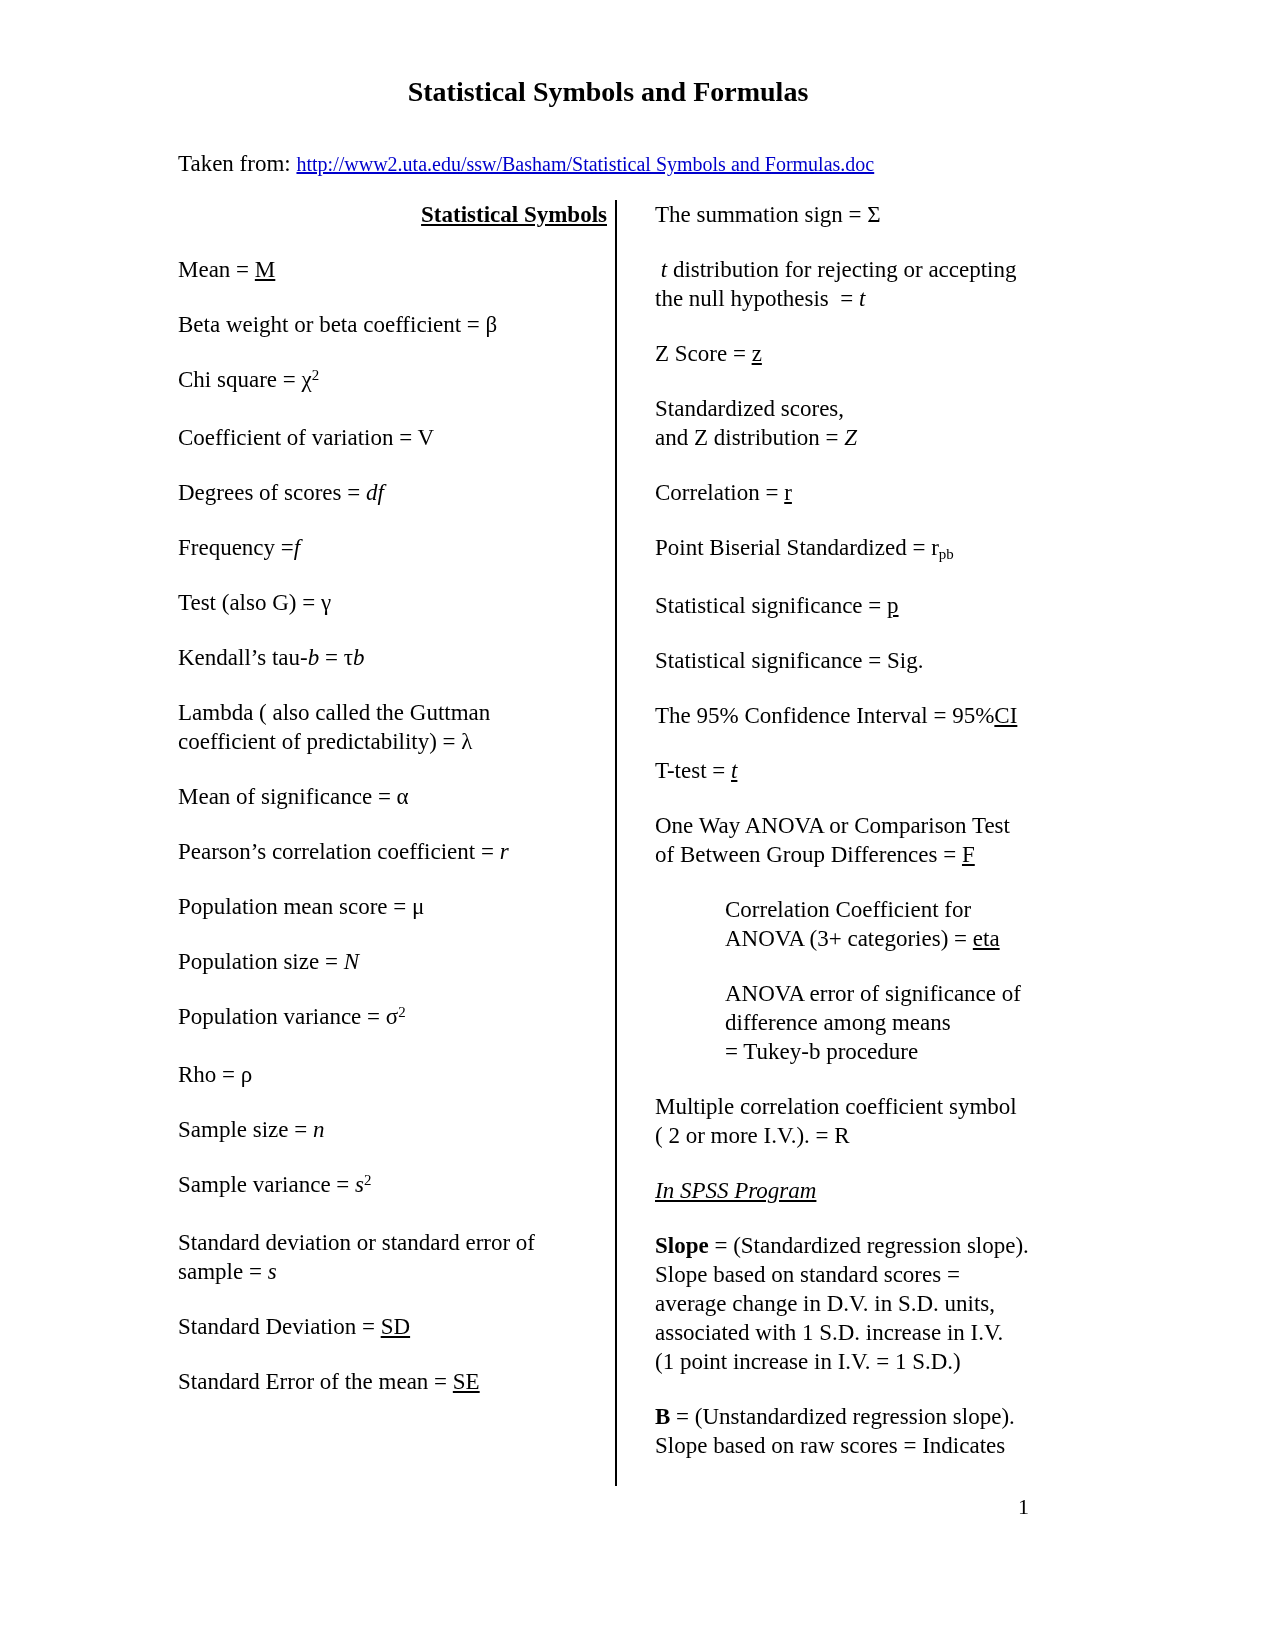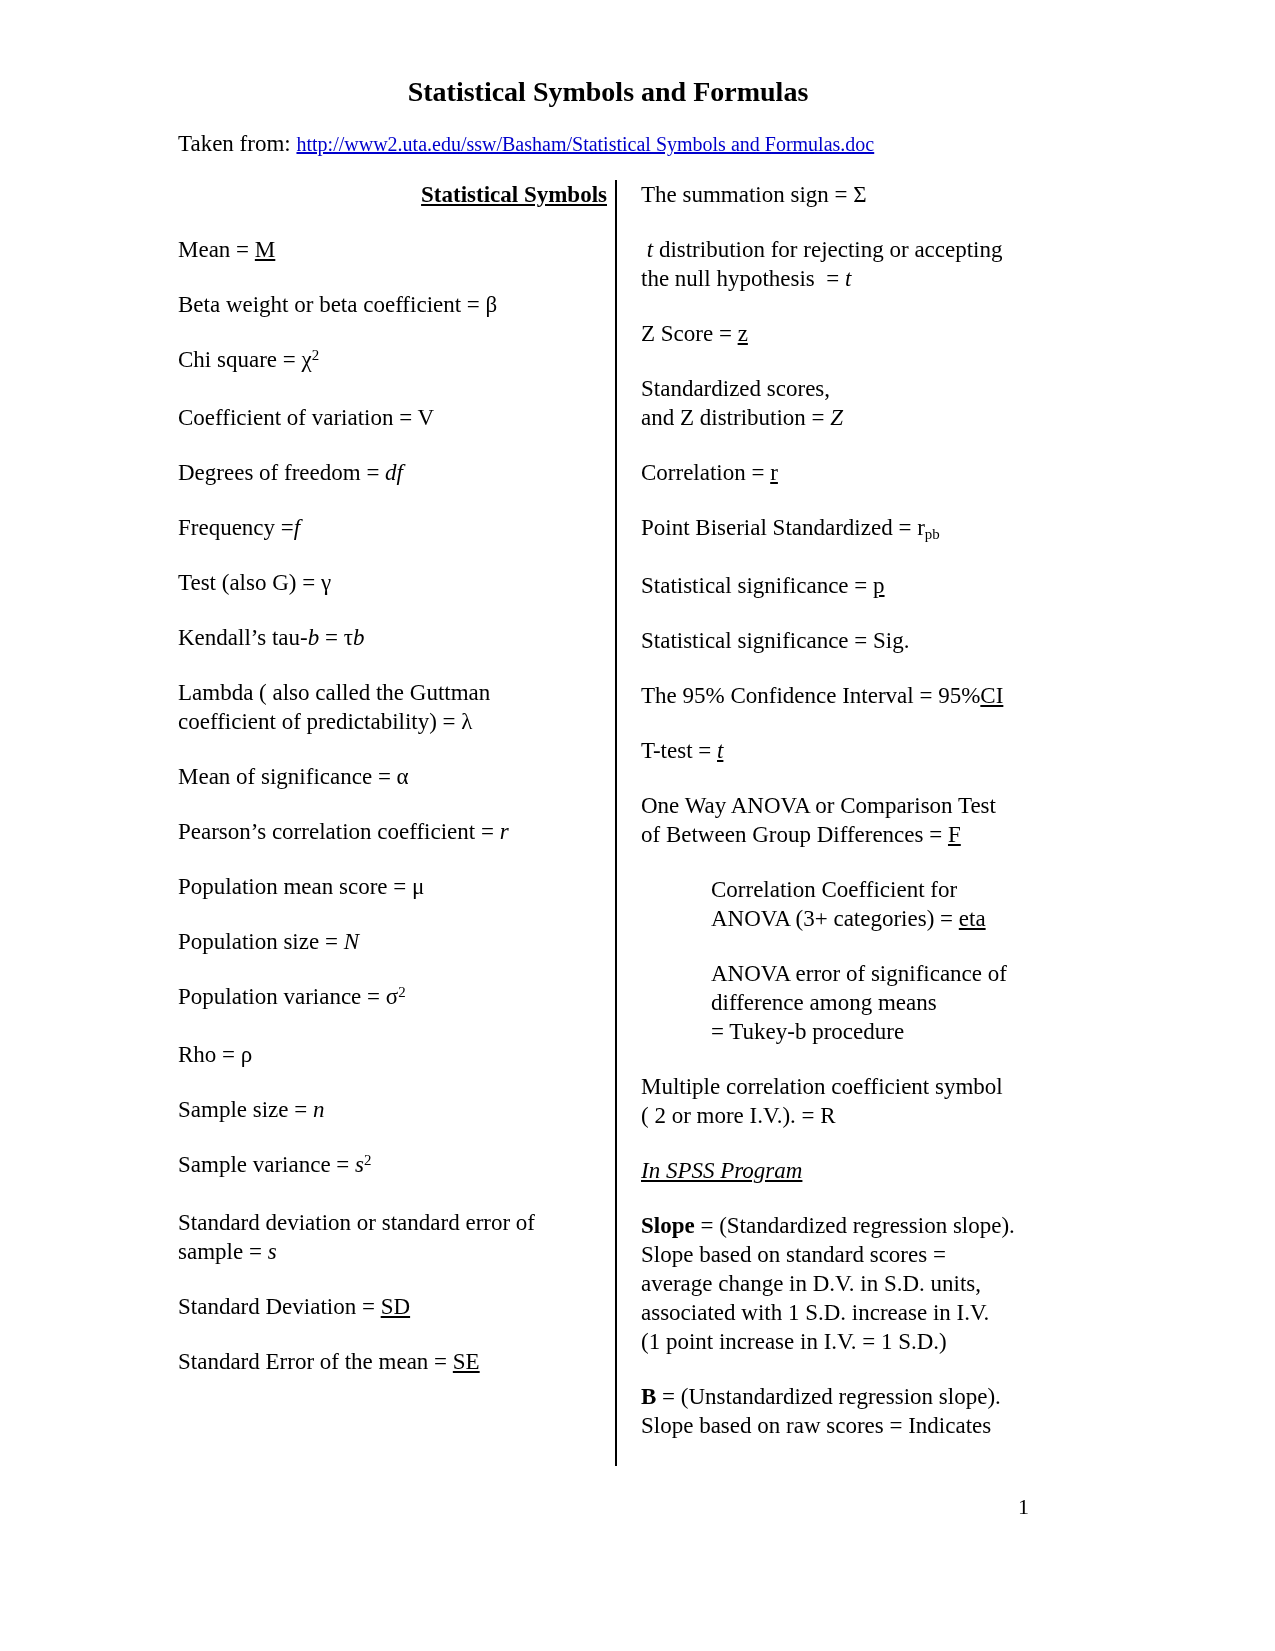--- a/index.html
+++ b/index.html
@@ -23,7 +23,7 @@
     text-align:center;
   }
   .source {
-    margin:20px 0 0 0;
+    margin:40px 0 0 0;
     font-size:23px;
     line-height:29px;
     white-space:pre-wrap;

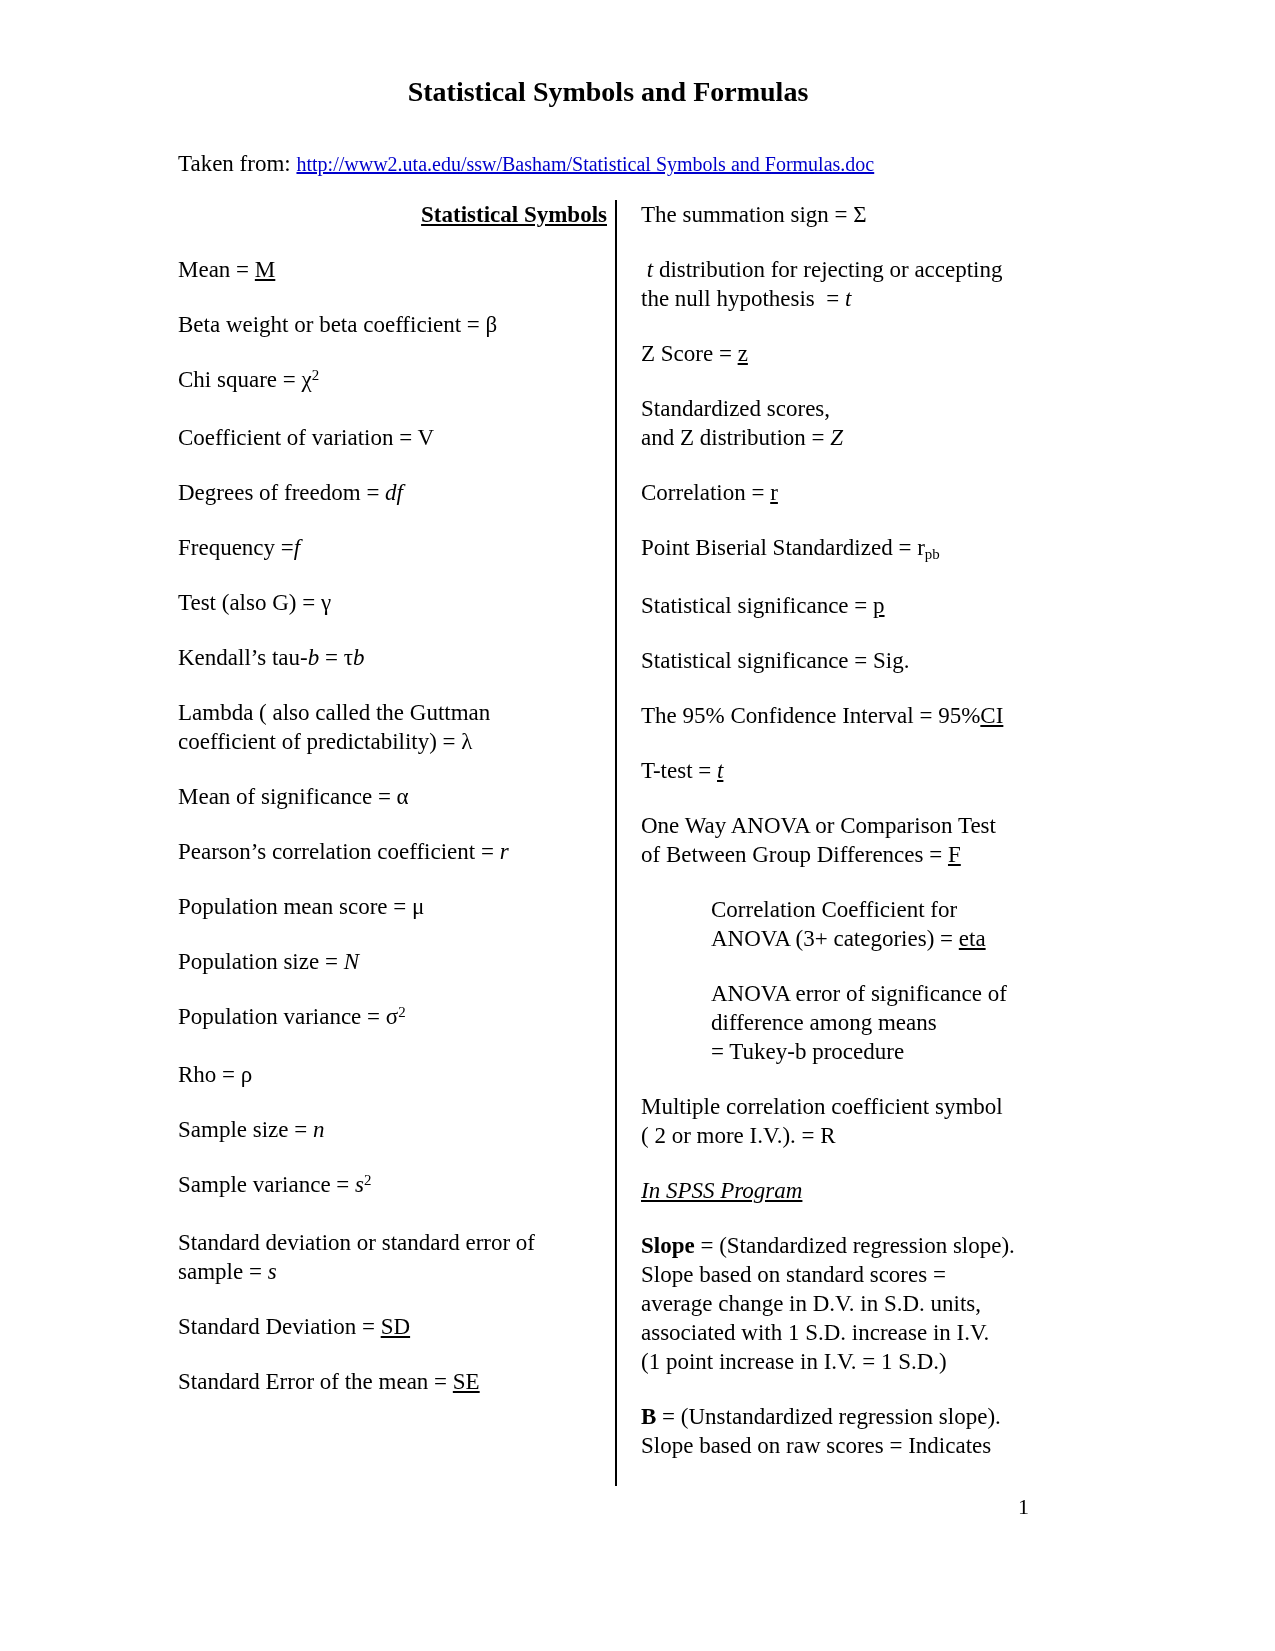--- a/index.html
+++ b/index.html
@@ -41,7 +41,7 @@
   }
   .col-left  { width:437px; box-sizing:border-box; padding-right:8px; }
   .divider   { width:2px; background:#000000; flex:0 0 2px; }
-  .col-right { width:421px; box-sizing:border-box; padding-left:24px; }
+  .col-right { width:421px; box-sizing:border-box; padding-left:38px; }
   .para {
     font-size:23px;
     line-height:29px;

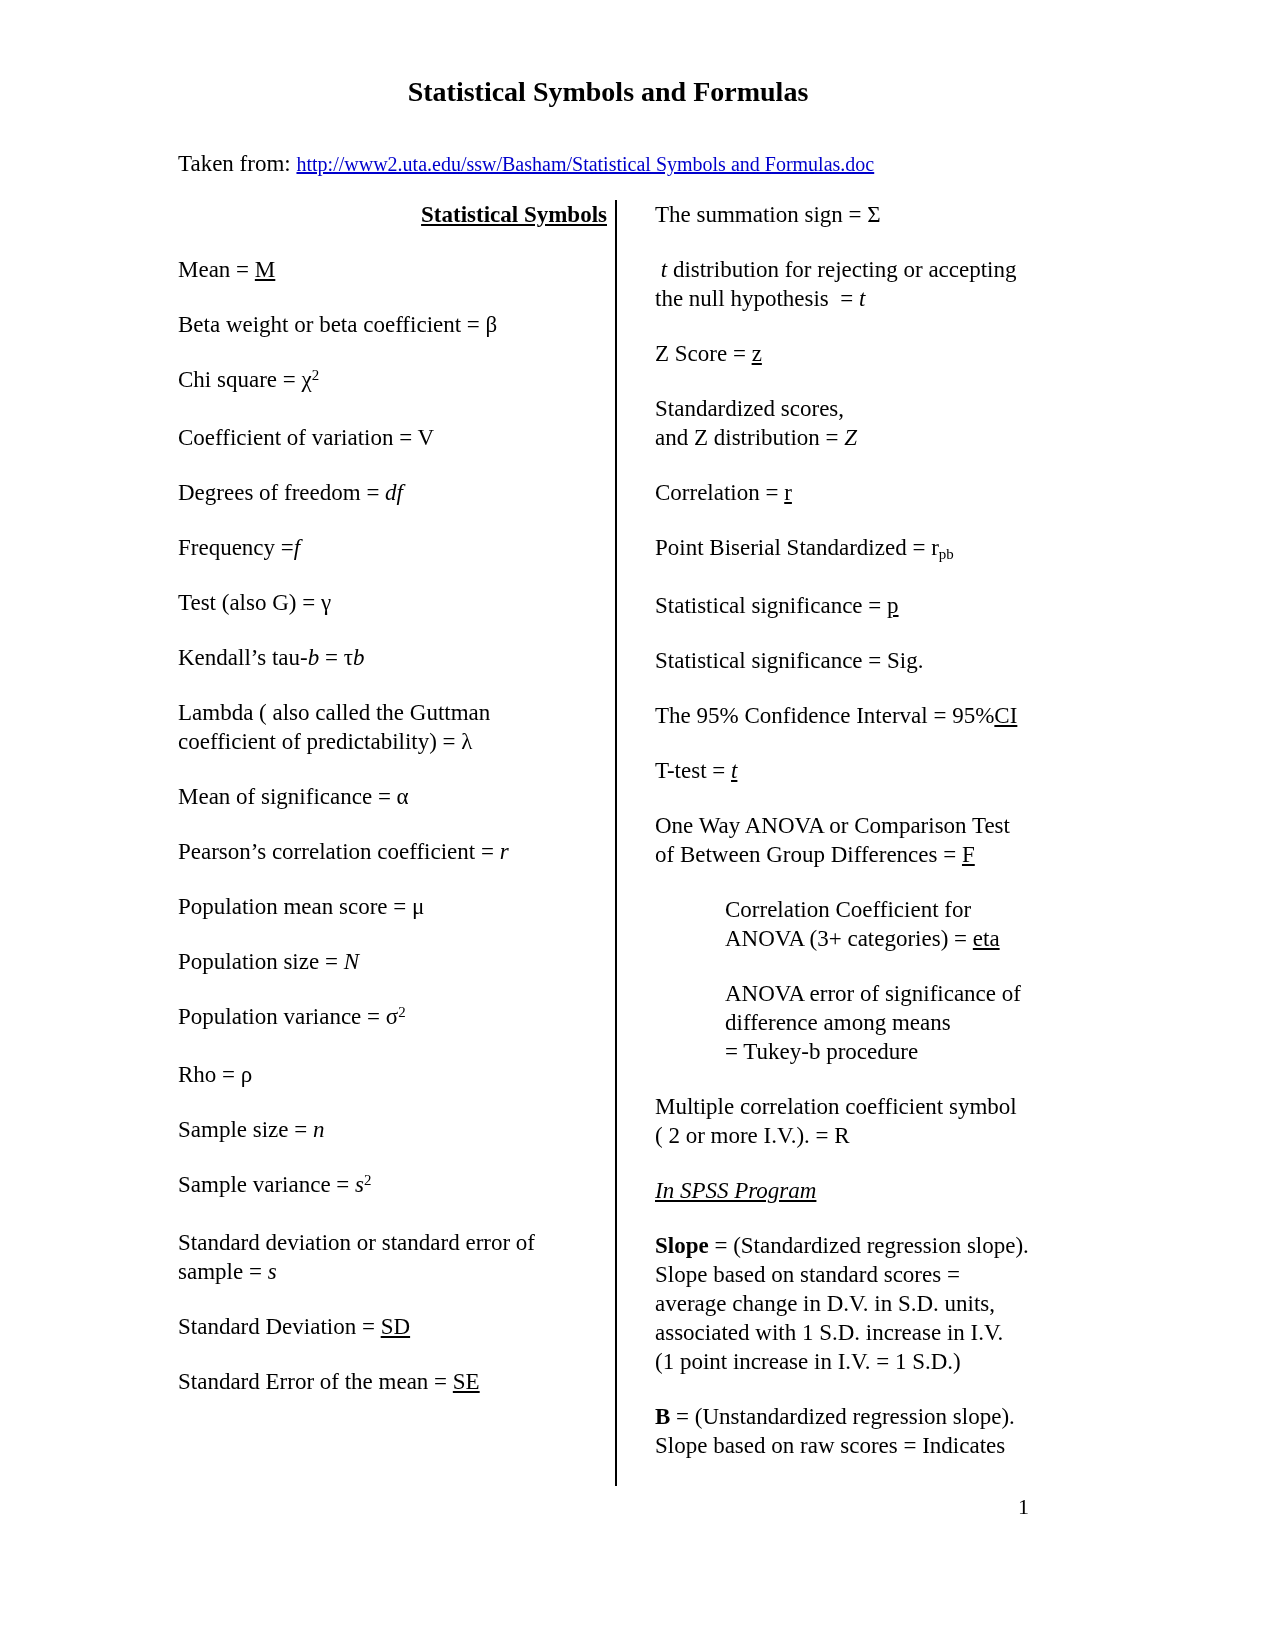--- a/index.html
+++ b/index.html
@@ -88,7 +88,7 @@
         <div class="para"><span>Beta weight or beta coefficient = β</span></div>
         <div class="para"><span>Chi square = χ</span><span class="seg-sup">2</span></div>
         <div class="para"><span>Coefficient of variation = V</span></div>
-        <div class="para"><span>Degrees of freedom = </span><span class="seg-i">df</span></div>
+        <div class="para"><span>Degrees of scores = </span><span class="seg-i">df</span></div>
         <div class="para"><span>Frequency =</span><span class="seg-i">f</span></div>
         <div class="para"><span>Test (also G) = γ</span></div>
         <div class="para"><span>Kendall’s tau-</span><span class="seg-i">b</span><span> = τ</span><span class="seg-i">b</span></div>

